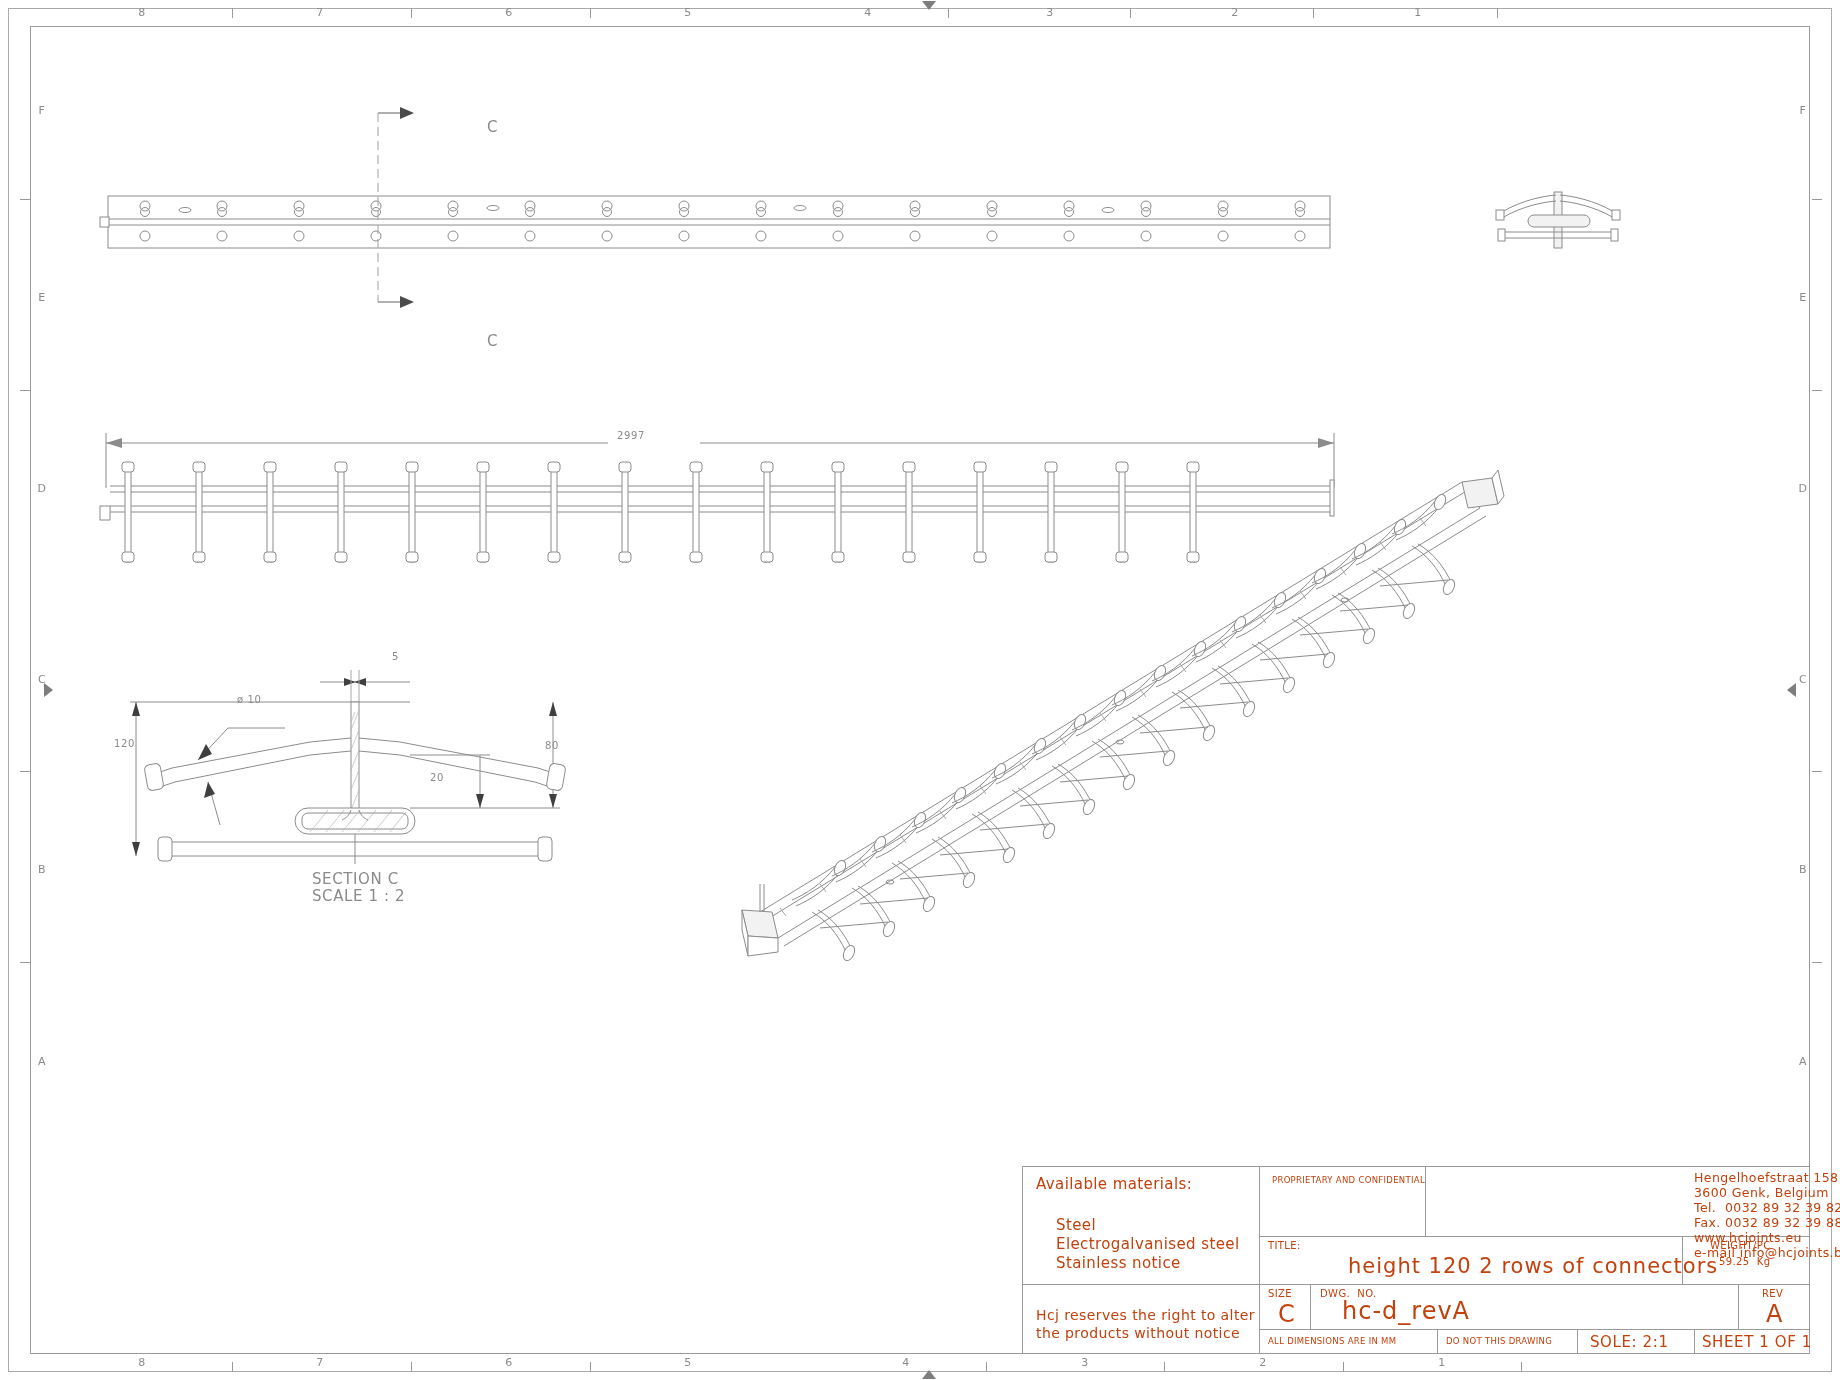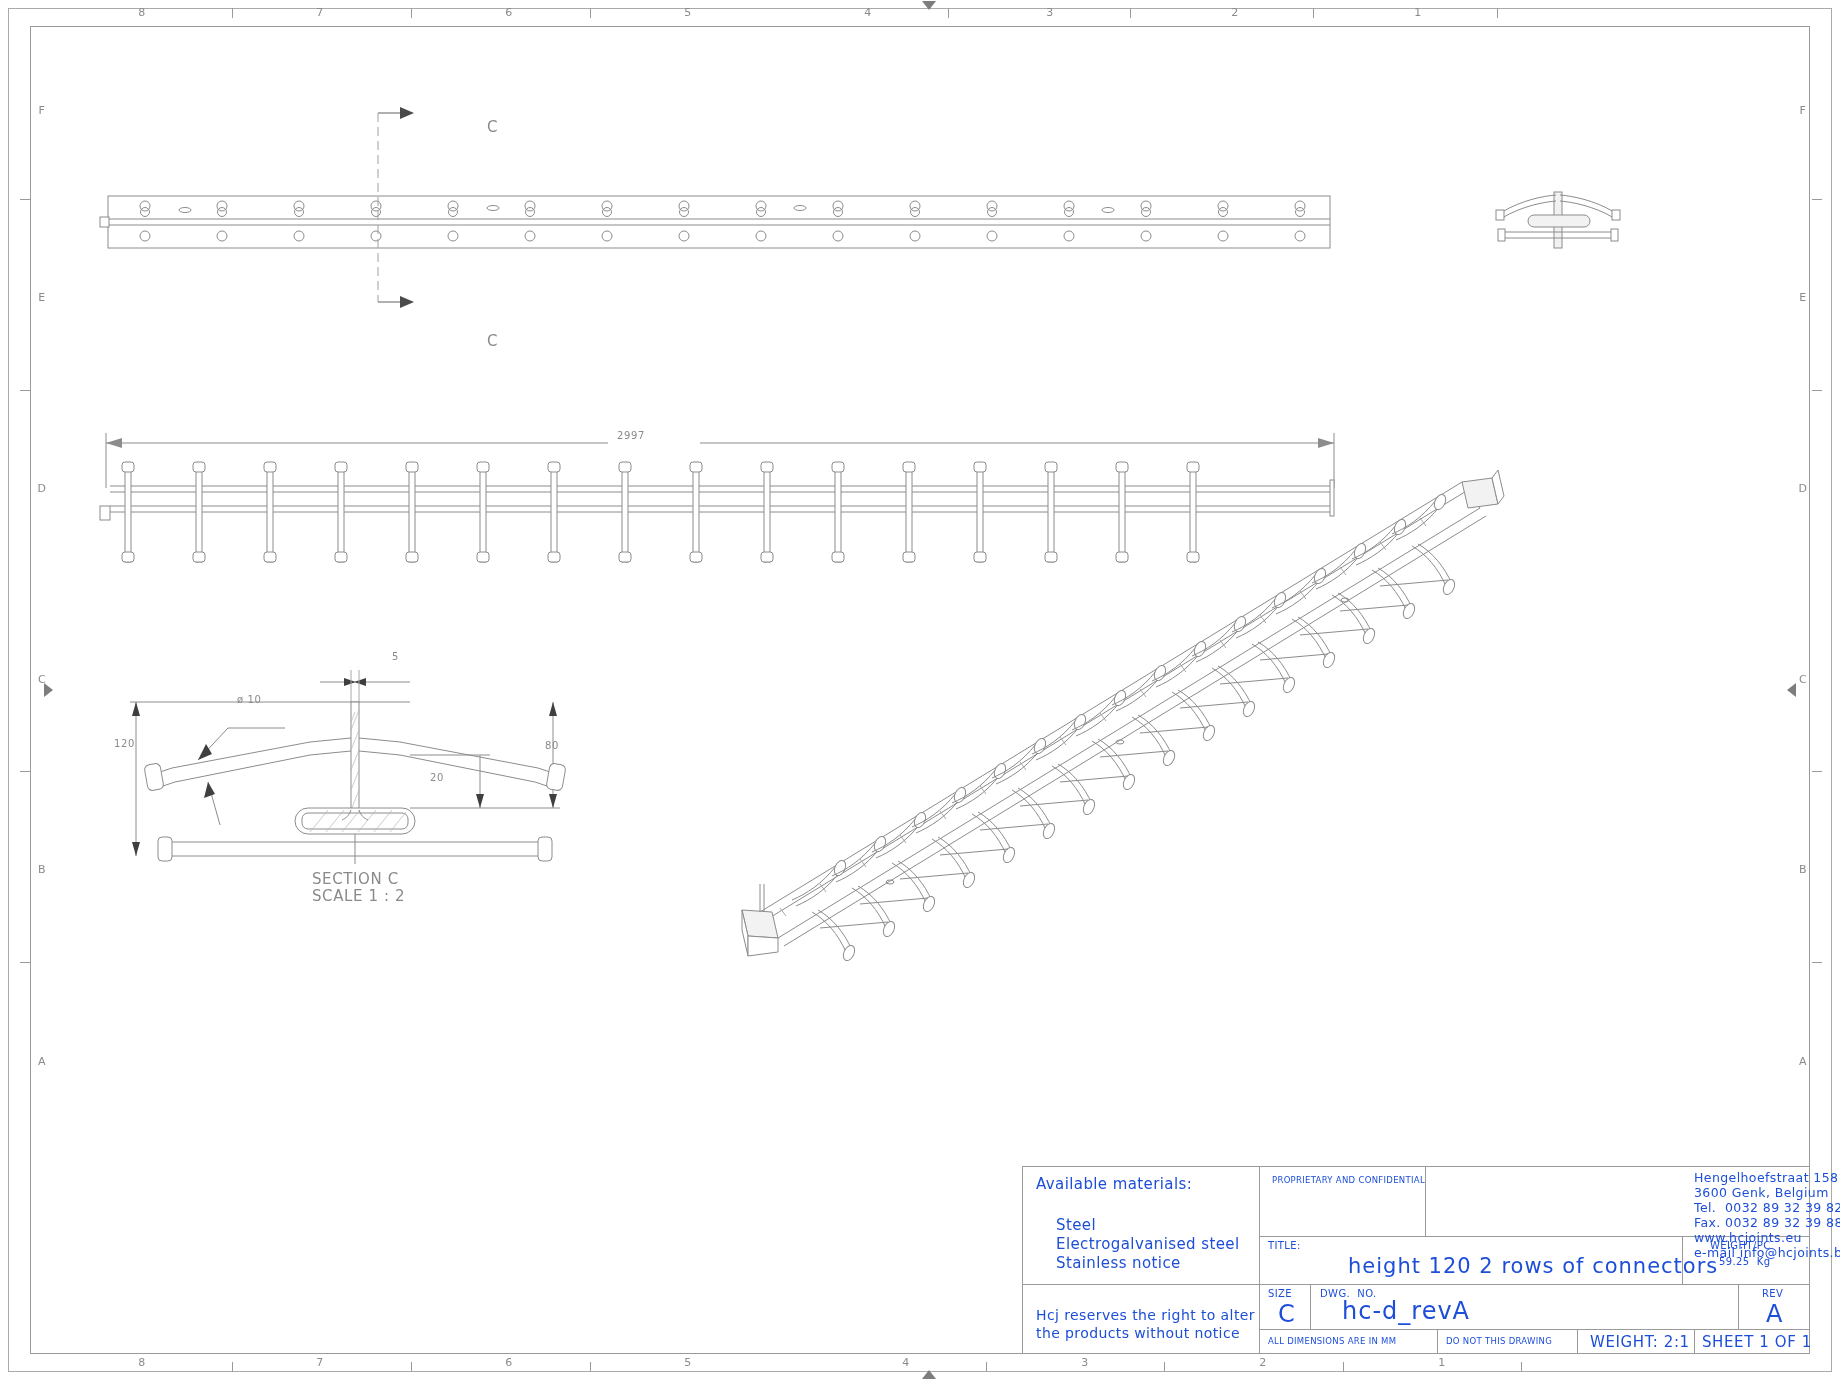--- a/index.html
+++ b/index.html
@@ -92,7 +92,7 @@
 
   .tb-txt {
     font-family: "DejaVu Sans", sans-serif;
-    color: #1d4ed8;
+    color: #c2410c;
     white-space: pre;
     letter-spacing: 0.4px;
   }

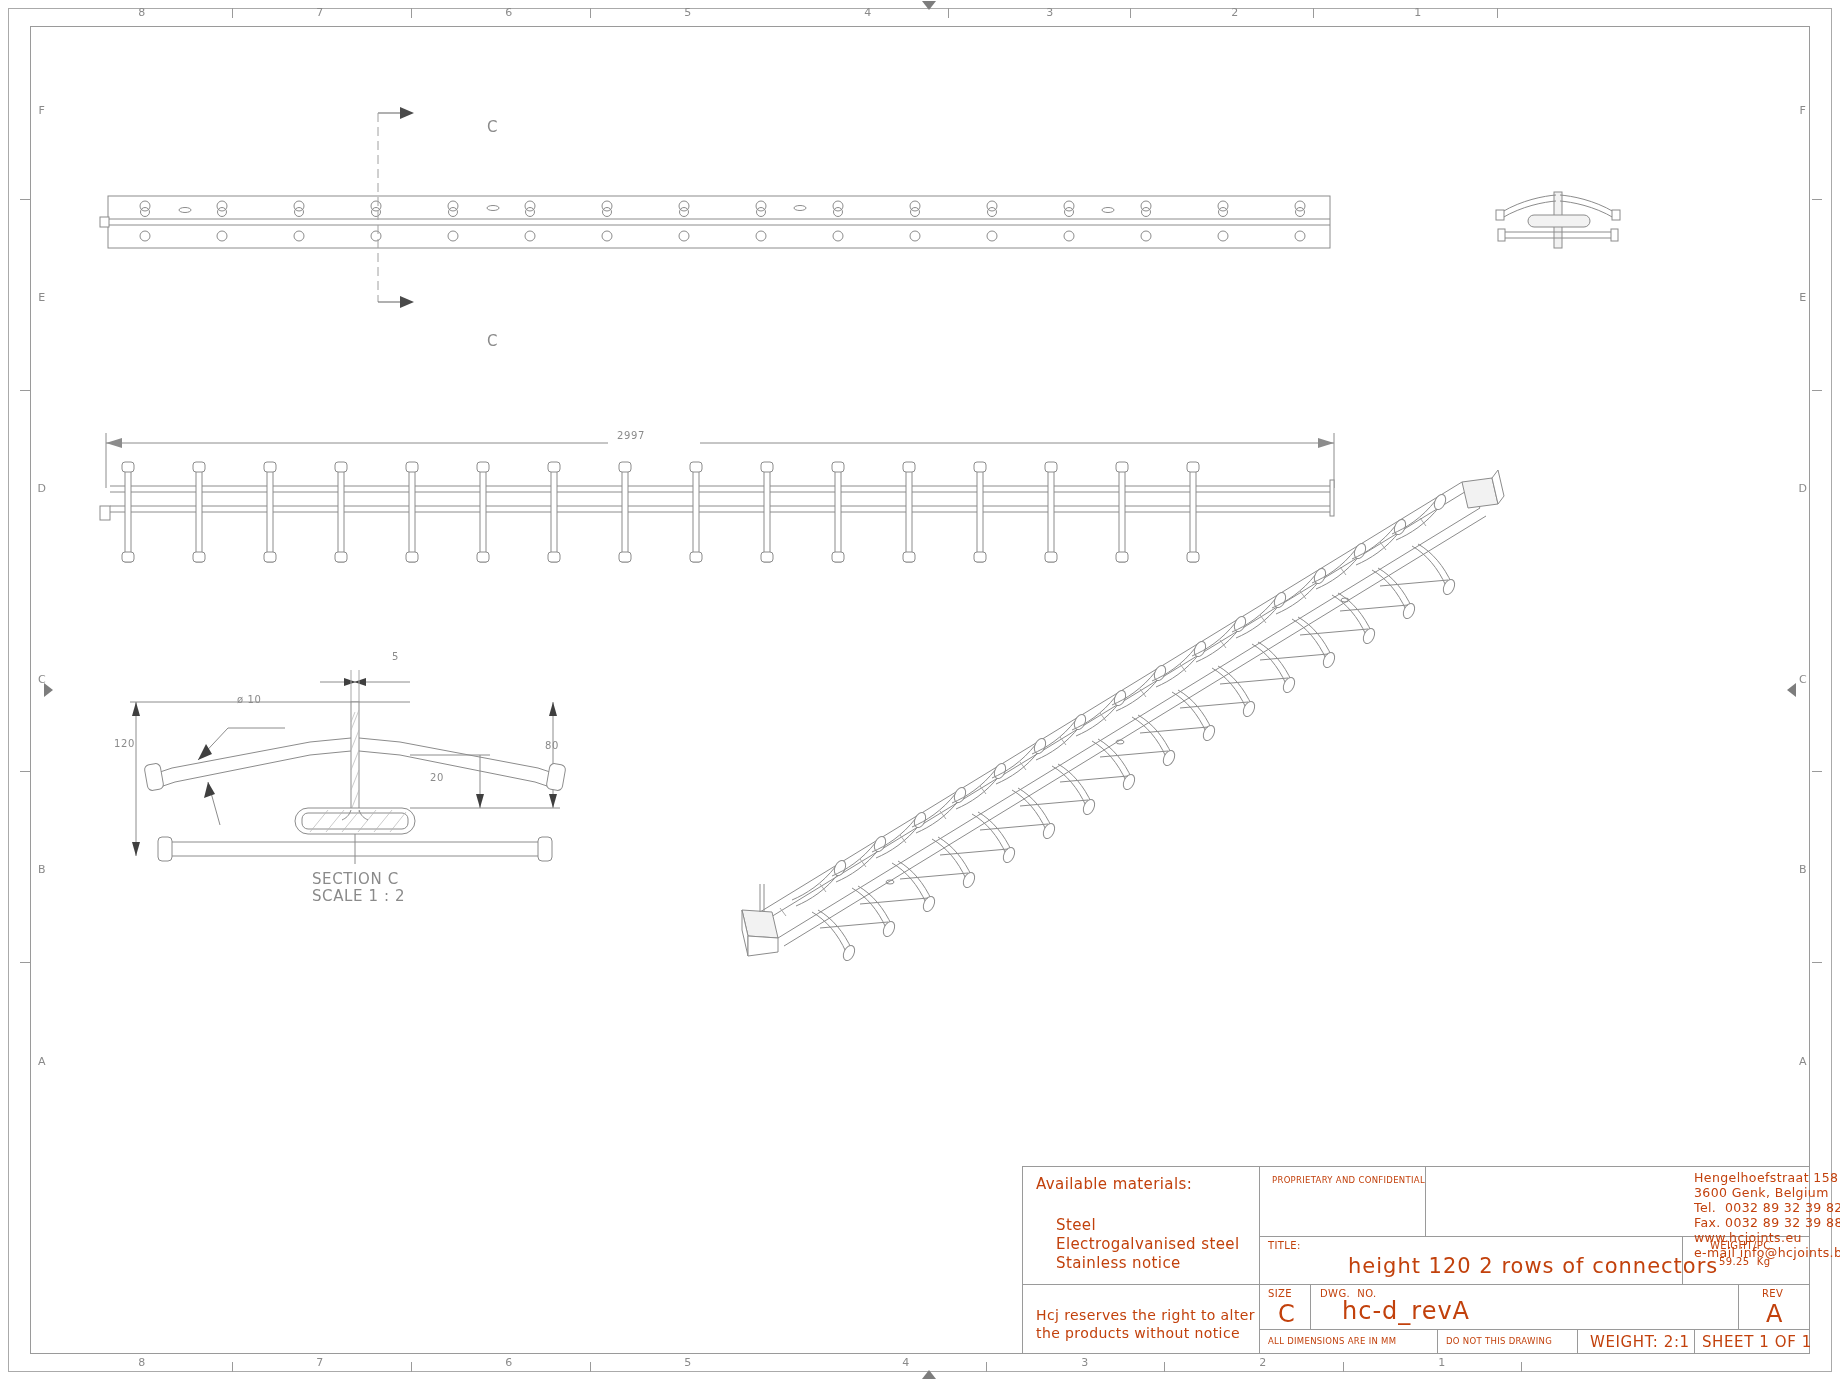--- a/index.html
+++ b/index.html
@@ -744,7 +744,7 @@
 
     <div class="tb-txt tb-tiny" style="position:absolute; left:246px; top:170px;">ALL DIMENSIONS ARE IN MM</div>
     <div class="tb-txt tb-tiny" style="position:absolute; left:424px; top:170px;">DO NOT THIS DRAWING</div>
-    <div class="tb-txt tb-med" style="position:absolute; left:568px; top:167px;">WEIGHT: 2:1</div>
+    <div class="tb-txt tb-med" style="position:absolute; left:568px; top:167px;">SOLE: 2:1</div>
     <div class="tb-txt tb-med" style="position:absolute; left:680px; top:167px;">SHEET 1 OF 1</div>
   </div>
 

